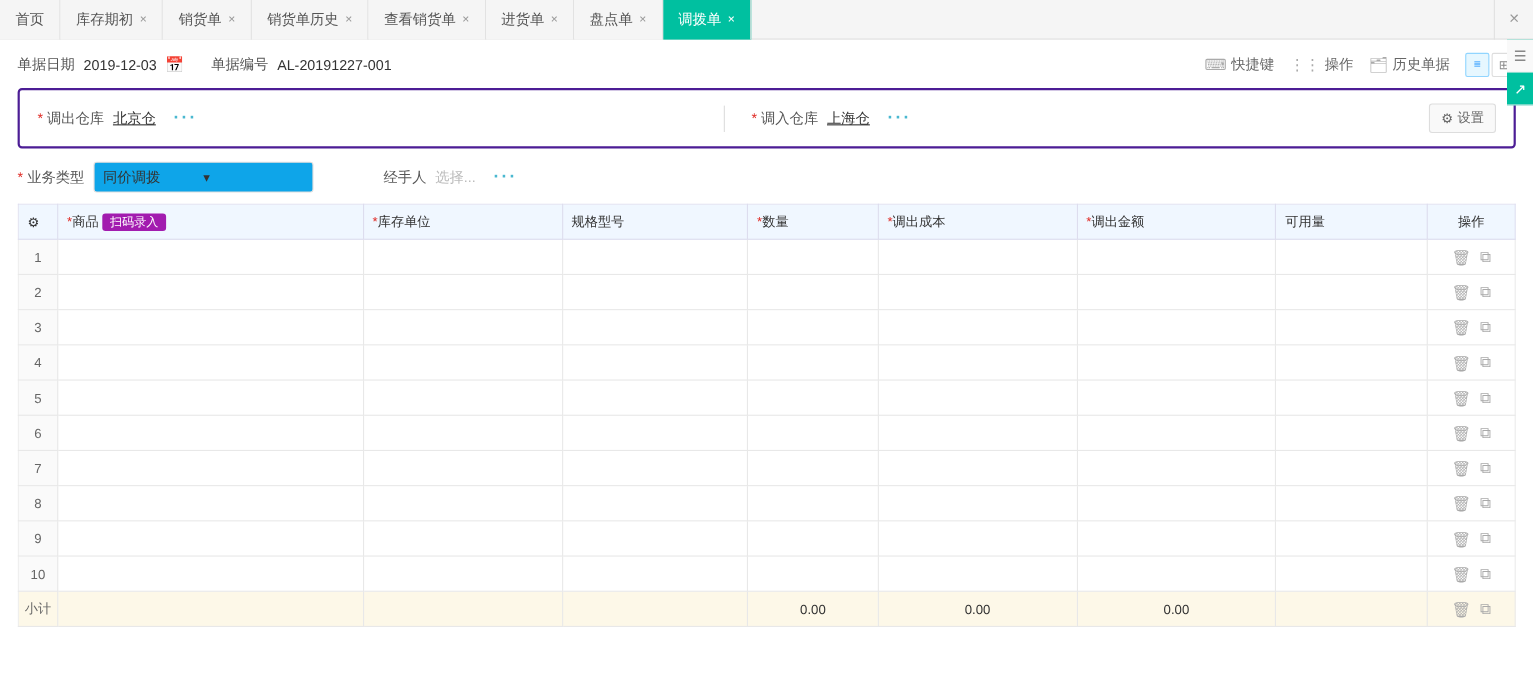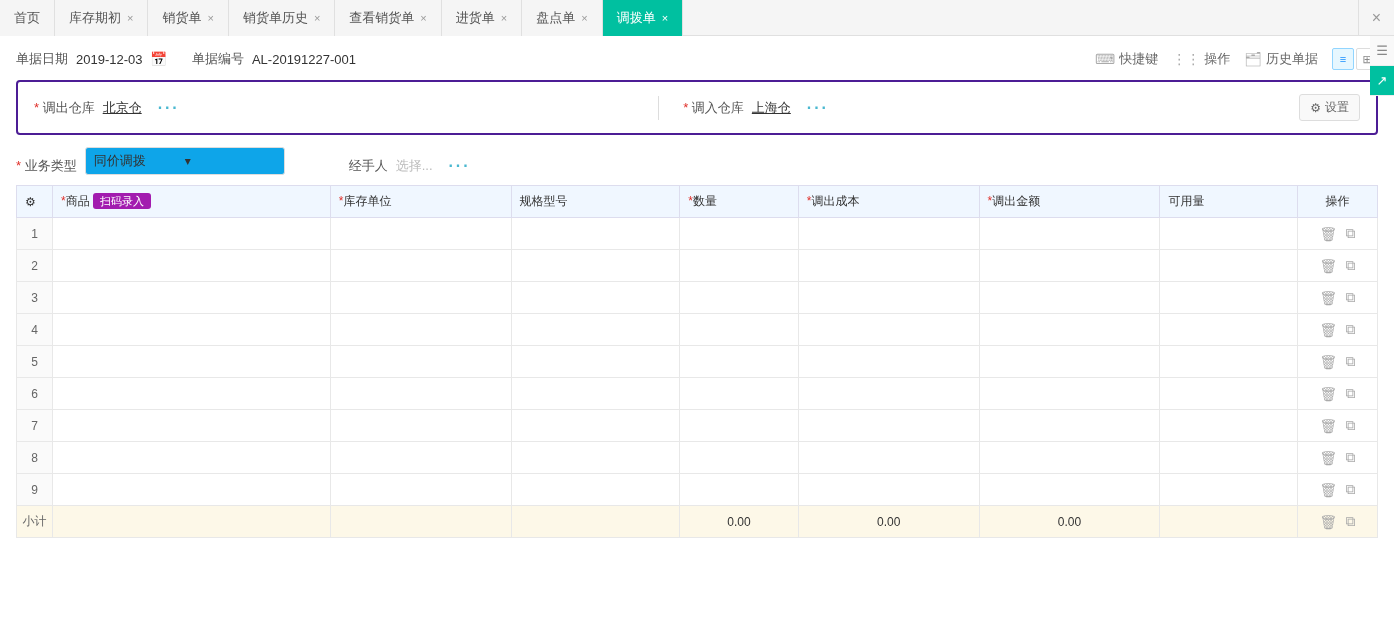--- a/index.html
+++ b/index.html
@@ -121,7 +121,7 @@
     
     .form-row2 {
       display: flex;
-      align-items: flex-end;
+      align-items: center;
       margin-bottom: 10px;
       gap: 8px;
     }

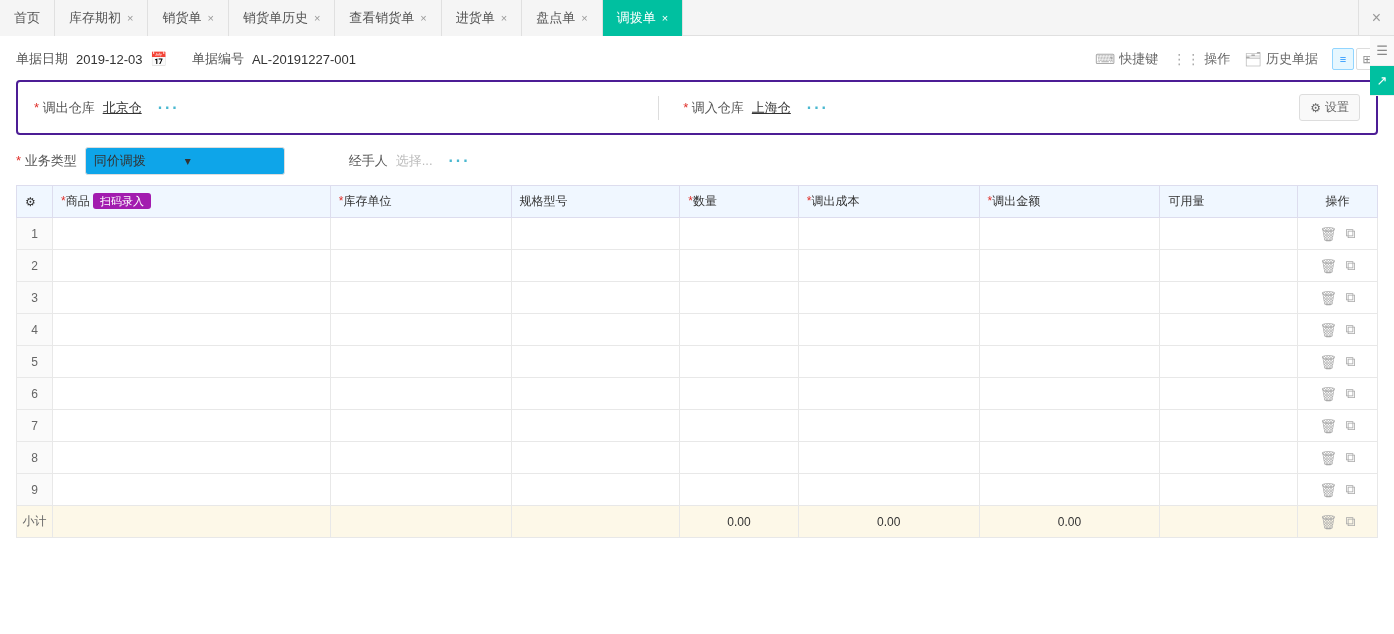--- a/index.html
+++ b/index.html
@@ -561,6 +561,22 @@
       </td>
     </tr>
           <tr>
+      <td class="row-num">10</td>
+      <td></td>
+      <td></td>
+      <td></td>
+      <td></td>
+      <td></td>
+      <td></td>
+      <td></td>
+      <td>
+        <div class="ops-cell">
+          <span class="op-icon" title="删除">🗑</span>
+          <span class="op-icon" title="复制">⧉</span>
+        </div>
+      </td>
+    </tr>
+          <tr>
       <td class="row-num" style="background:#fdf8e8; text-align:center; padding:4px 4px;">小计</td>
       <td style="background:#fdf8e8;"></td>
       <td style="background:#fdf8e8;"></td>

